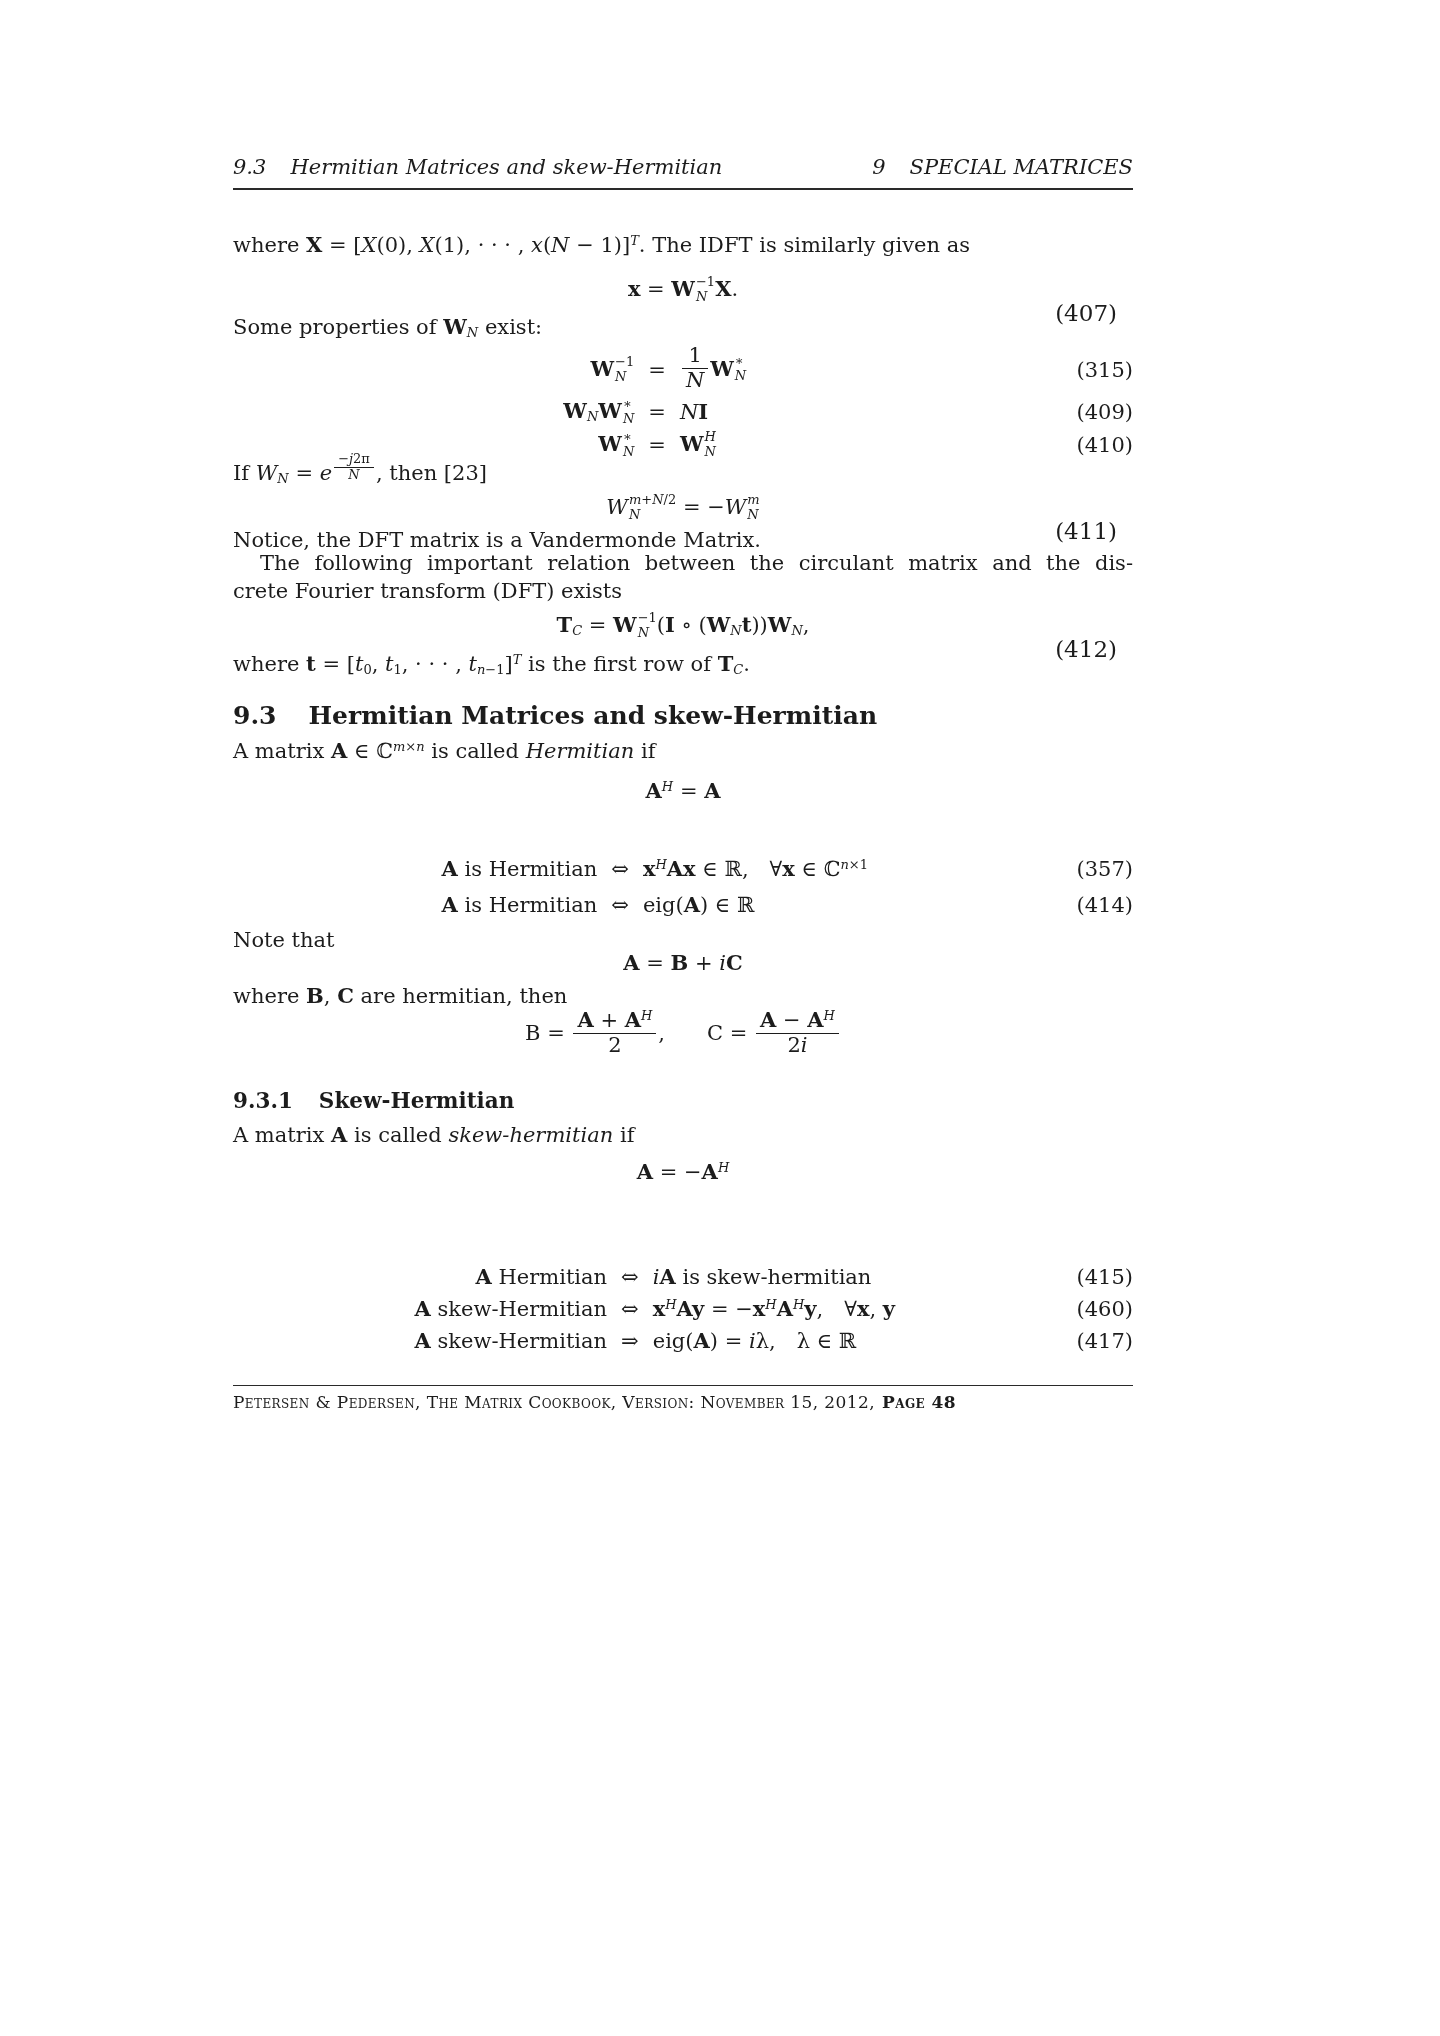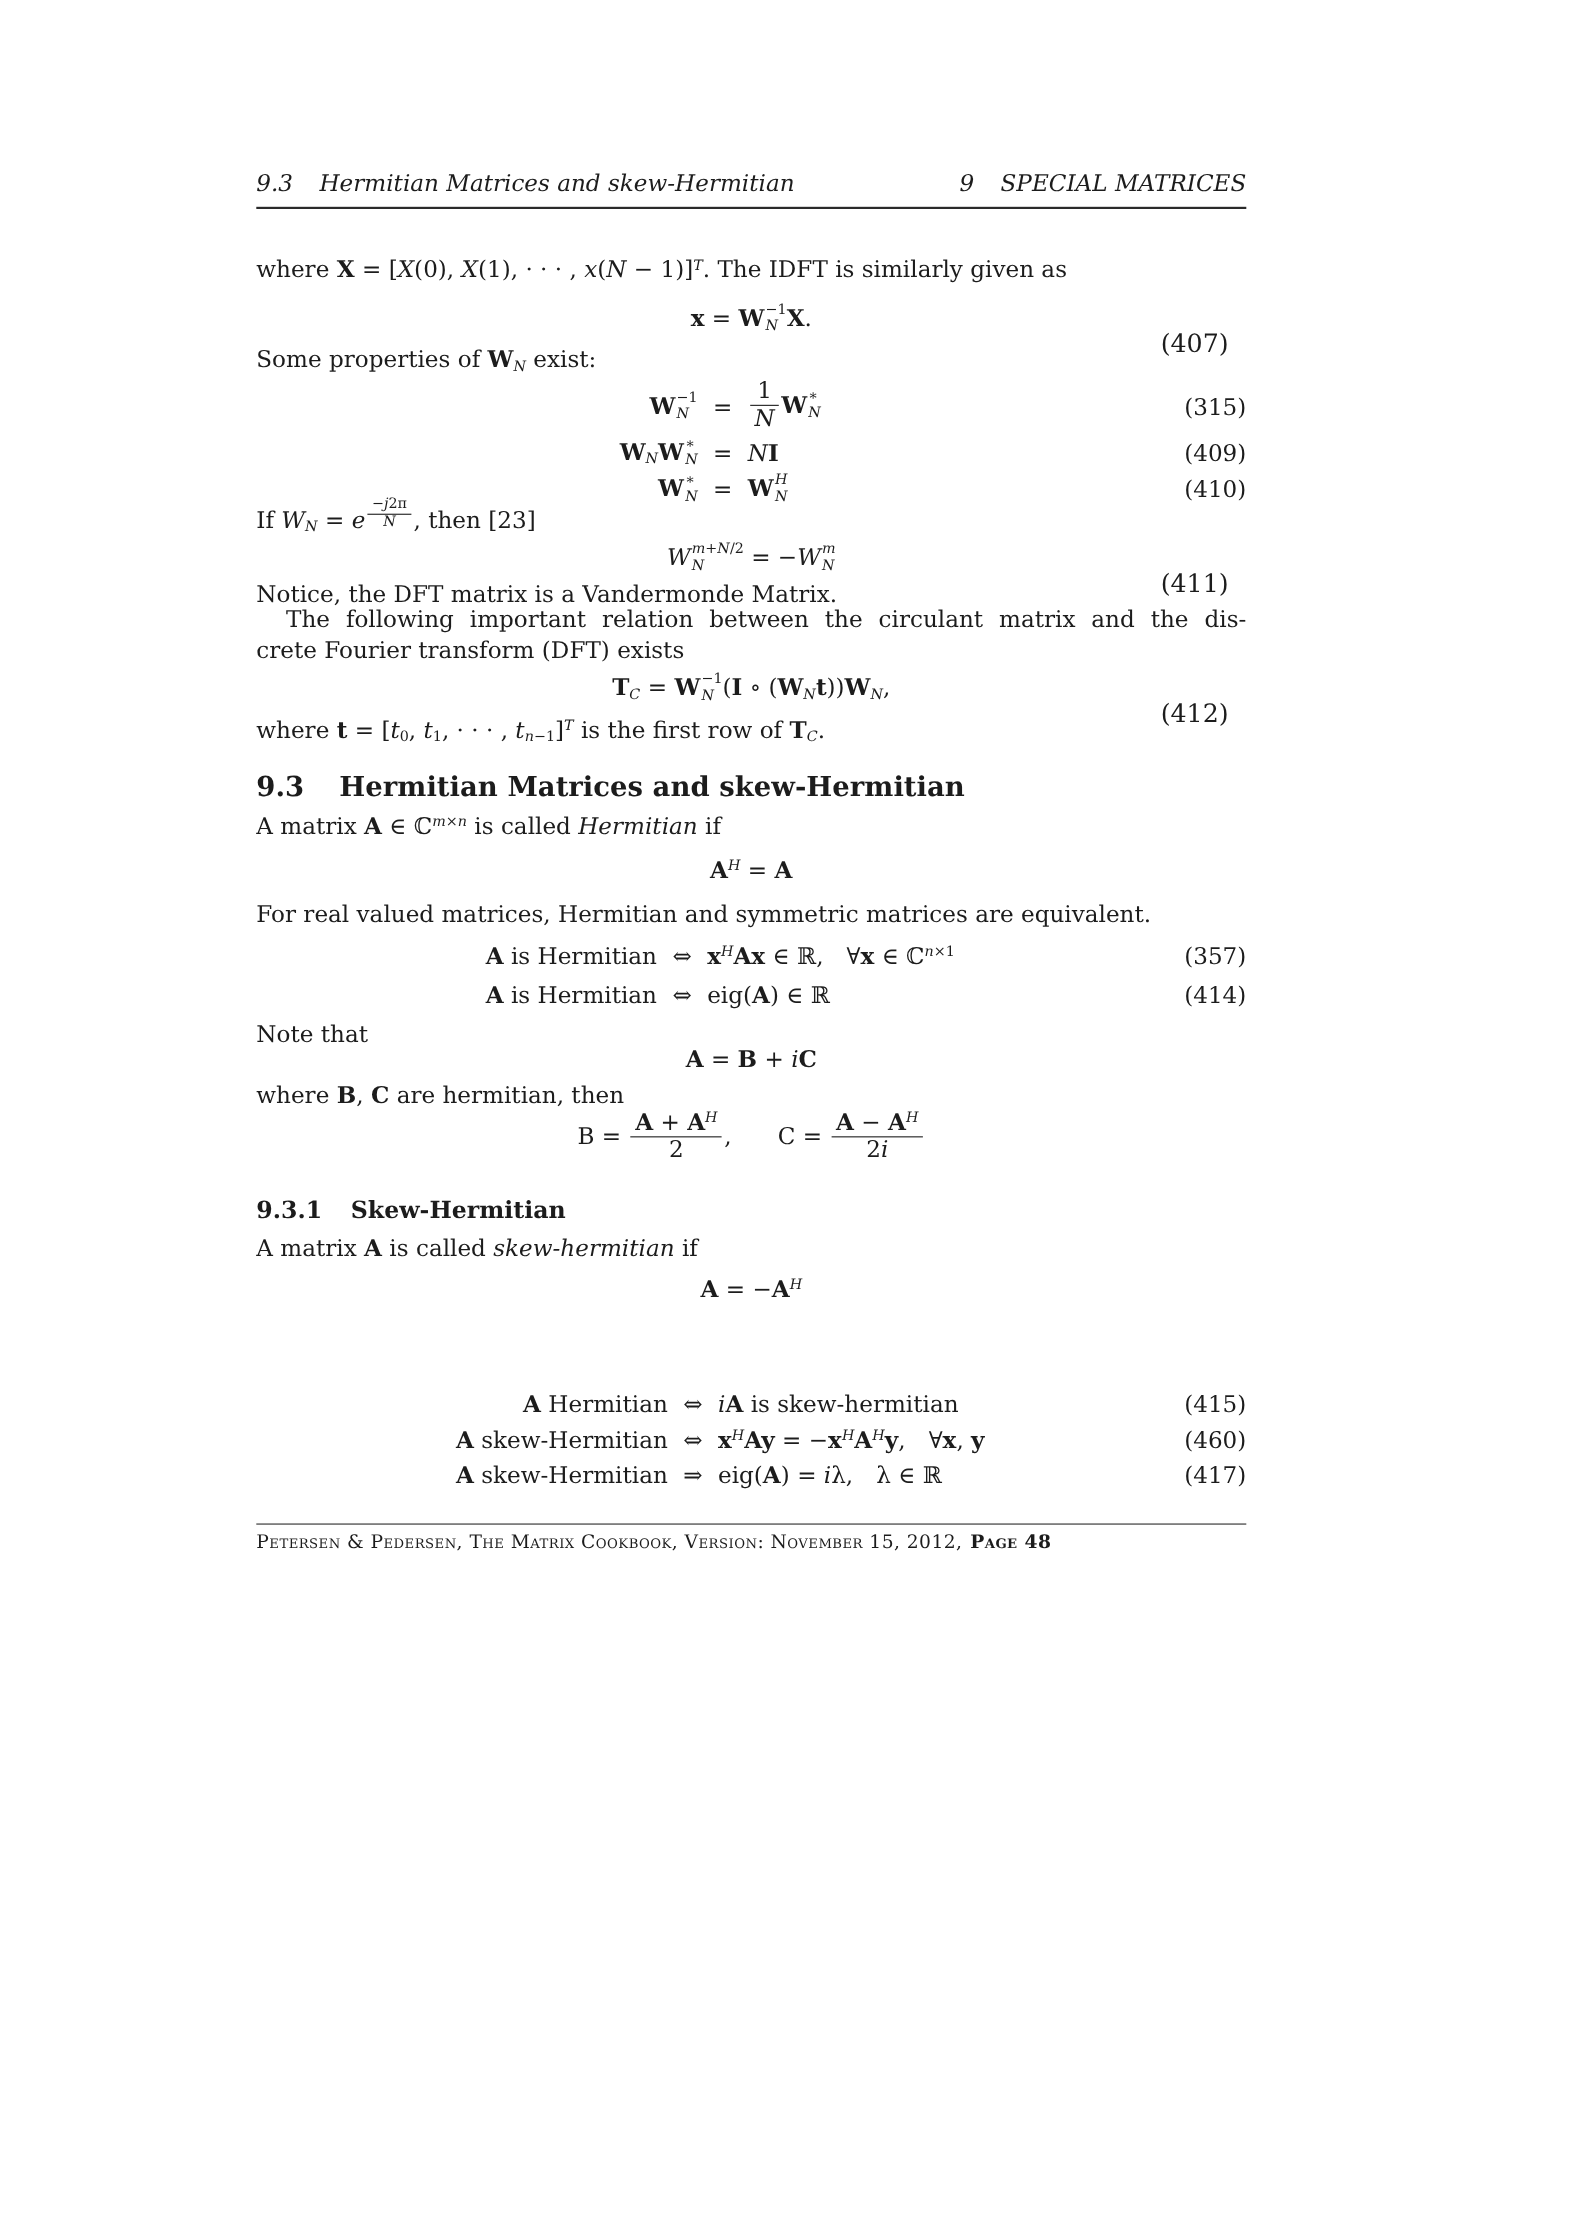--- a/index.html
+++ b/index.html
@@ -149,7 +149,6 @@
       <span><span class="mb">A</span><sup><span class="mi">H</span></sup> = <span class="mb">A</span></span>
     </div>
 
-    <div class="abs para" style="top:817px">For real valued matrices, Hermitian and symmetric matrices are equivalent.</div>
 
     <div class="abs grp g413" style="top:852px">
       <span></span>

